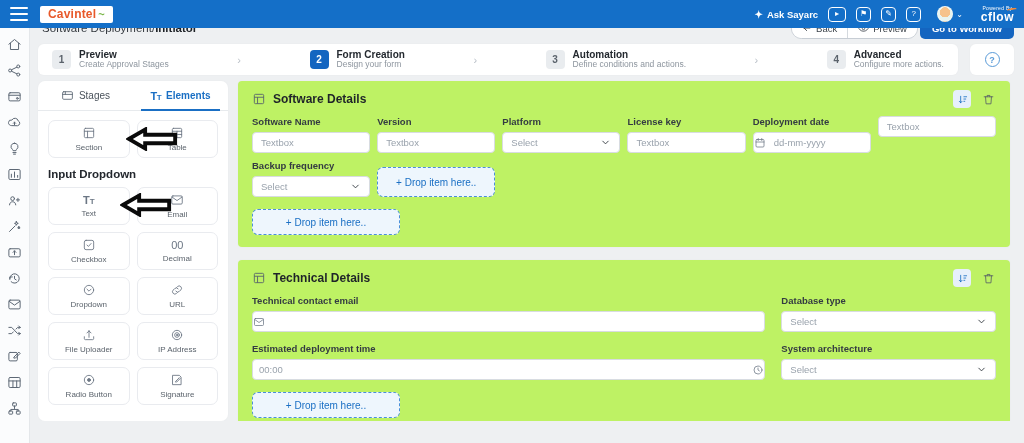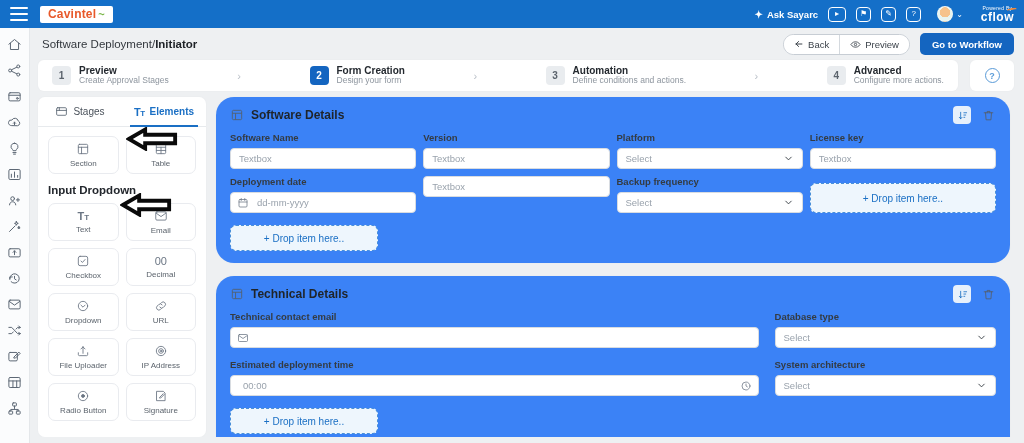--- a/index.html
+++ b/index.html
@@ -31,7 +31,7 @@
   .sidebar svg { width:15px; height:15px; stroke:#5d6875; fill:none; stroke-width:1.6; stroke-linecap:round; stroke-linejoin:round; cursor:pointer; flex:none; }
 
   
-  .main { position:absolute; top:28px; left:30px; width:994px; height:415px; }
+  .main { position:absolute; top:12px; left:30px; width:994px; height:415px; }
   .titlebar { height:32px; display:flex; align-items:center; padding:0 10px 0 12px; }
   .pagetitle { font-size:11.5px; color:#33383e; }
   .pagetitle b { color:#1d2126; }

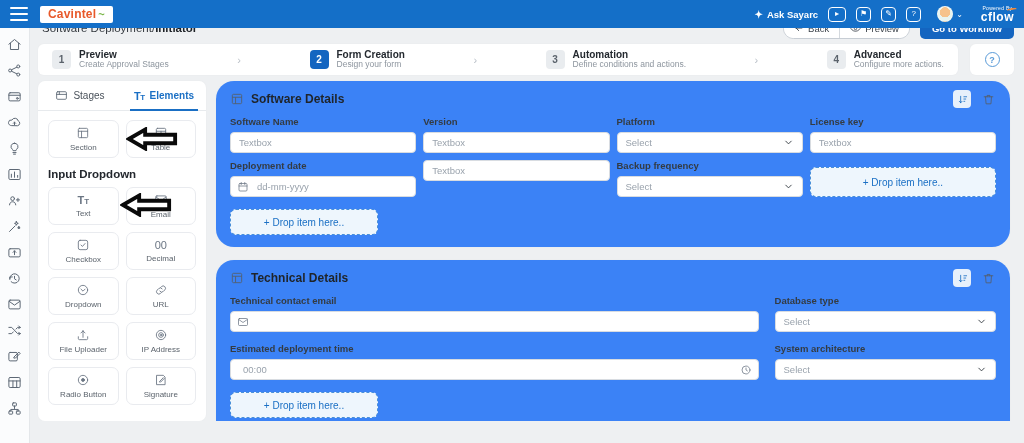--- a/index.html
+++ b/index.html
@@ -35,7 +35,7 @@
   .titlebar { height:32px; display:flex; align-items:center; padding:0 10px 0 12px; }
   .pagetitle { font-size:11.5px; color:#33383e; }
   .pagetitle b { color:#1d2126; }
-  .titlebar-actions { margin-left:auto; display:flex; align-items:center; gap:10px; }
+  .titlebar-actions { margin-left:auto; display:flex; align-items:center; gap:2px; }
   .btngroup { display:flex; border:1px solid #c7cdd4; border-radius:15px; background:#fff; overflow:hidden; height:21px; }
   .btngroup .gbtn { display:flex; align-items:center; gap:4px; font-size:9.5px; color:#3c434b; padding:0 10px; cursor:pointer; background:#fff; border:none; font-family:inherit; }
   .btngroup .gbtn + .gbtn { border-left:1px solid #d4d9de; }

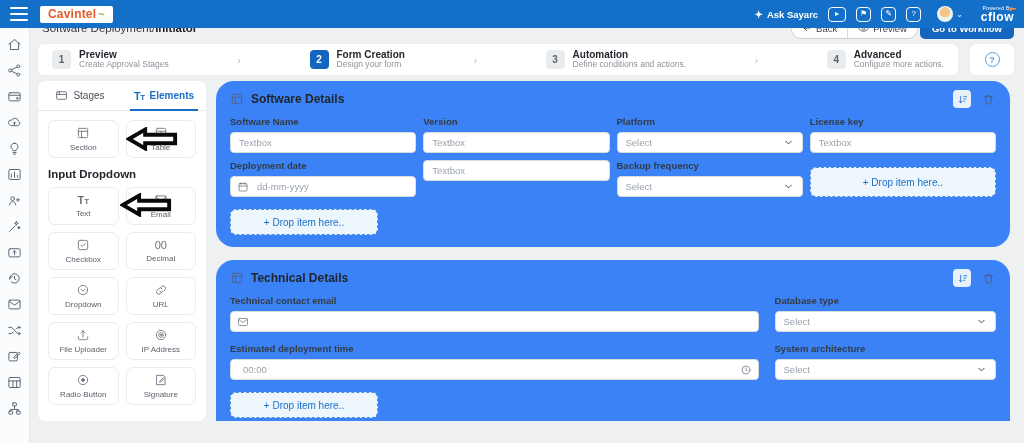--- a/index.html
+++ b/index.html
@@ -56,7 +56,7 @@
   .content { display:flex; gap:10px; padding:6px 14px 0 8px; height:346px; overflow:hidden; }
 
   
-  .palette { width:168px; background:#fff; border-radius:7px; flex:none; height:340px; overflow:hidden; box-shadow:0 0 0 1px #eceef0; }
+  .palette { width:190px; background:#fff; border-radius:7px; flex:none; height:340px; overflow:hidden; box-shadow:0 0 0 1px #eceef0; }
   .ptabs { display:flex; border-bottom:1px solid #e7eaed; height:30px; }
   .ptab { flex:1; display:flex; align-items:center; justify-content:center; gap:5px; font-size:10px; color:#4a525b; cursor:pointer; position:relative; }
   .ptab svg { width:13px; height:13px; stroke:#5d6875; fill:none; stroke-width:1.6; }

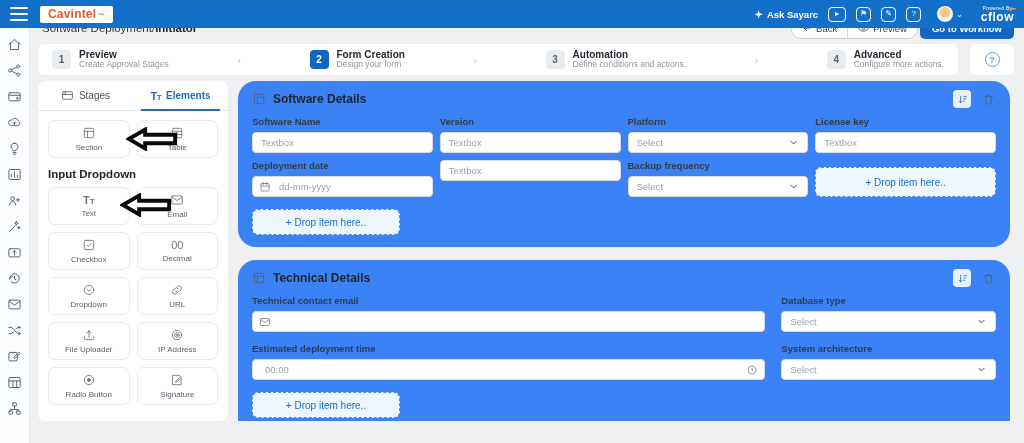--- a/index.html
+++ b/index.html
@@ -76,7 +76,7 @@
 
   
   .canvas { flex:1; display:flex; flex-direction:column; gap:13px; }
-  .seccard { background:#3b82f6; border-radius:18px; padding:9px 14px 12px; box-shadow:0 0 0 1px #eceef0; }
+  .seccard { background:#bef264; border-radius:4px; padding:9px 14px 12px; box-shadow:0 0 0 1px #eceef0; }
   .sechead { display:flex; align-items:center; gap:7px; margin-bottom:8px; }
   .sechead svg.secicon { width:14px; height:14px; stroke:#55606c; fill:none; stroke-width:1.5; }
   .sectitle { font-size:12px; font-weight:bold; color:#1f2429; }

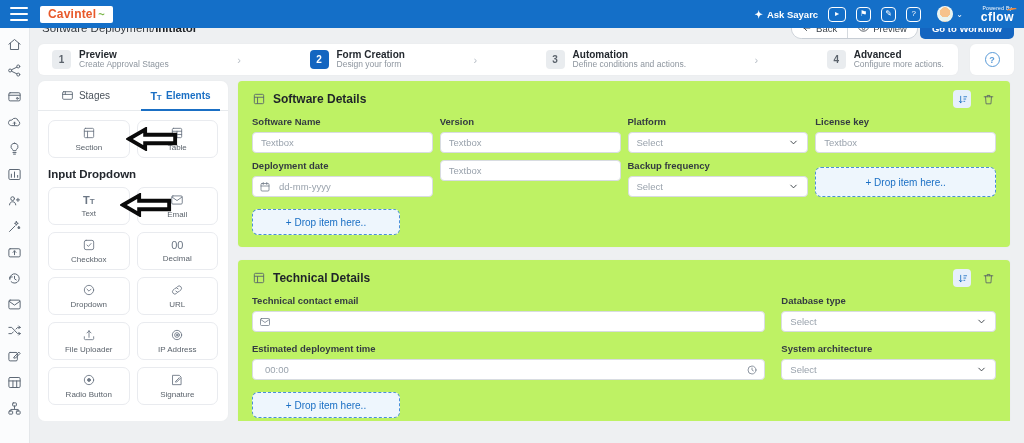--- a/index.html
+++ b/index.html
@@ -86,7 +86,7 @@
   .trashbtn { width:16px; height:16px; display:grid; place-items:center; cursor:pointer; }
   .trashbtn svg { width:13px; height:13px; stroke:#555d66; fill:none; stroke-width:1.5; stroke-linecap:round; stroke-linejoin:round; }
 
-  .grid4 { display:grid; grid-template-columns:repeat(4,1fr); column-gap:18px; row-gap:11px;gap:7px; }
+  .grid4 { display:grid; grid-template-columns:repeat(6,1fr); column-gap:18px; row-gap:11px;gap:7px; }
   .grid2 { display:grid; grid-template-columns:69% 1fr; column-gap:16px; row-gap:11px; }
   .fld {}
   .flabel { font-size:9.5px; font-weight:bold; color:#343b42; margin-bottom:5px; }

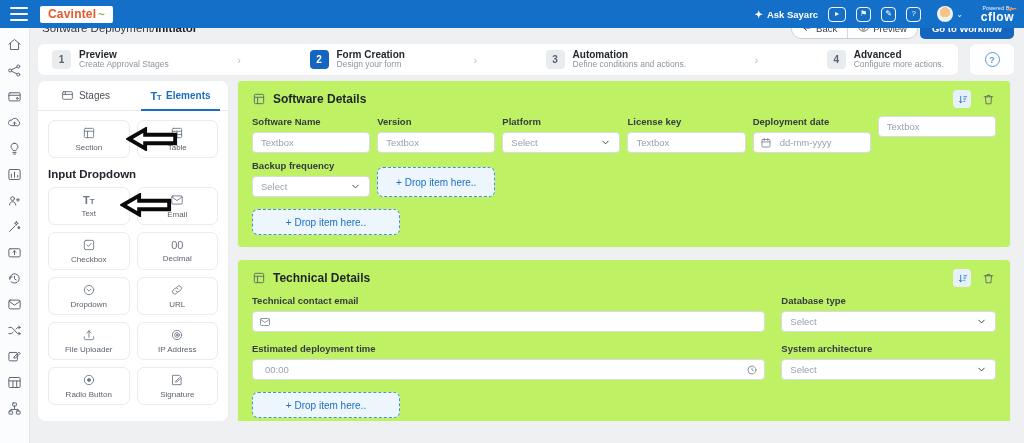--- a/index.html
+++ b/index.html
@@ -94,7 +94,7 @@
   input.raw { border:none; outline:none; background:transparent; width:100%; height:100%; padding:0 8px; font-size:9.5px; font-family:inherit; color:#2b3036; }
   input.raw::placeholder { color:#99a2ac; }
   .inputwrap input.raw { padding:0 6px; }
-  .inputwrap { padding:0 6px; gap:2px; }
+  .inputwrap { padding:0 0; gap:2px; }
   .inputwrap svg { width:12px; height:12px; stroke:#6b7684; fill:none; stroke-width:1.5; stroke-linecap:round; stroke-linejoin:round; flex:none; }
   .select { justify-content:space-between; padding:8px 8px; cursor:pointer; }
   .select .ph { color:#99a2ac; }

